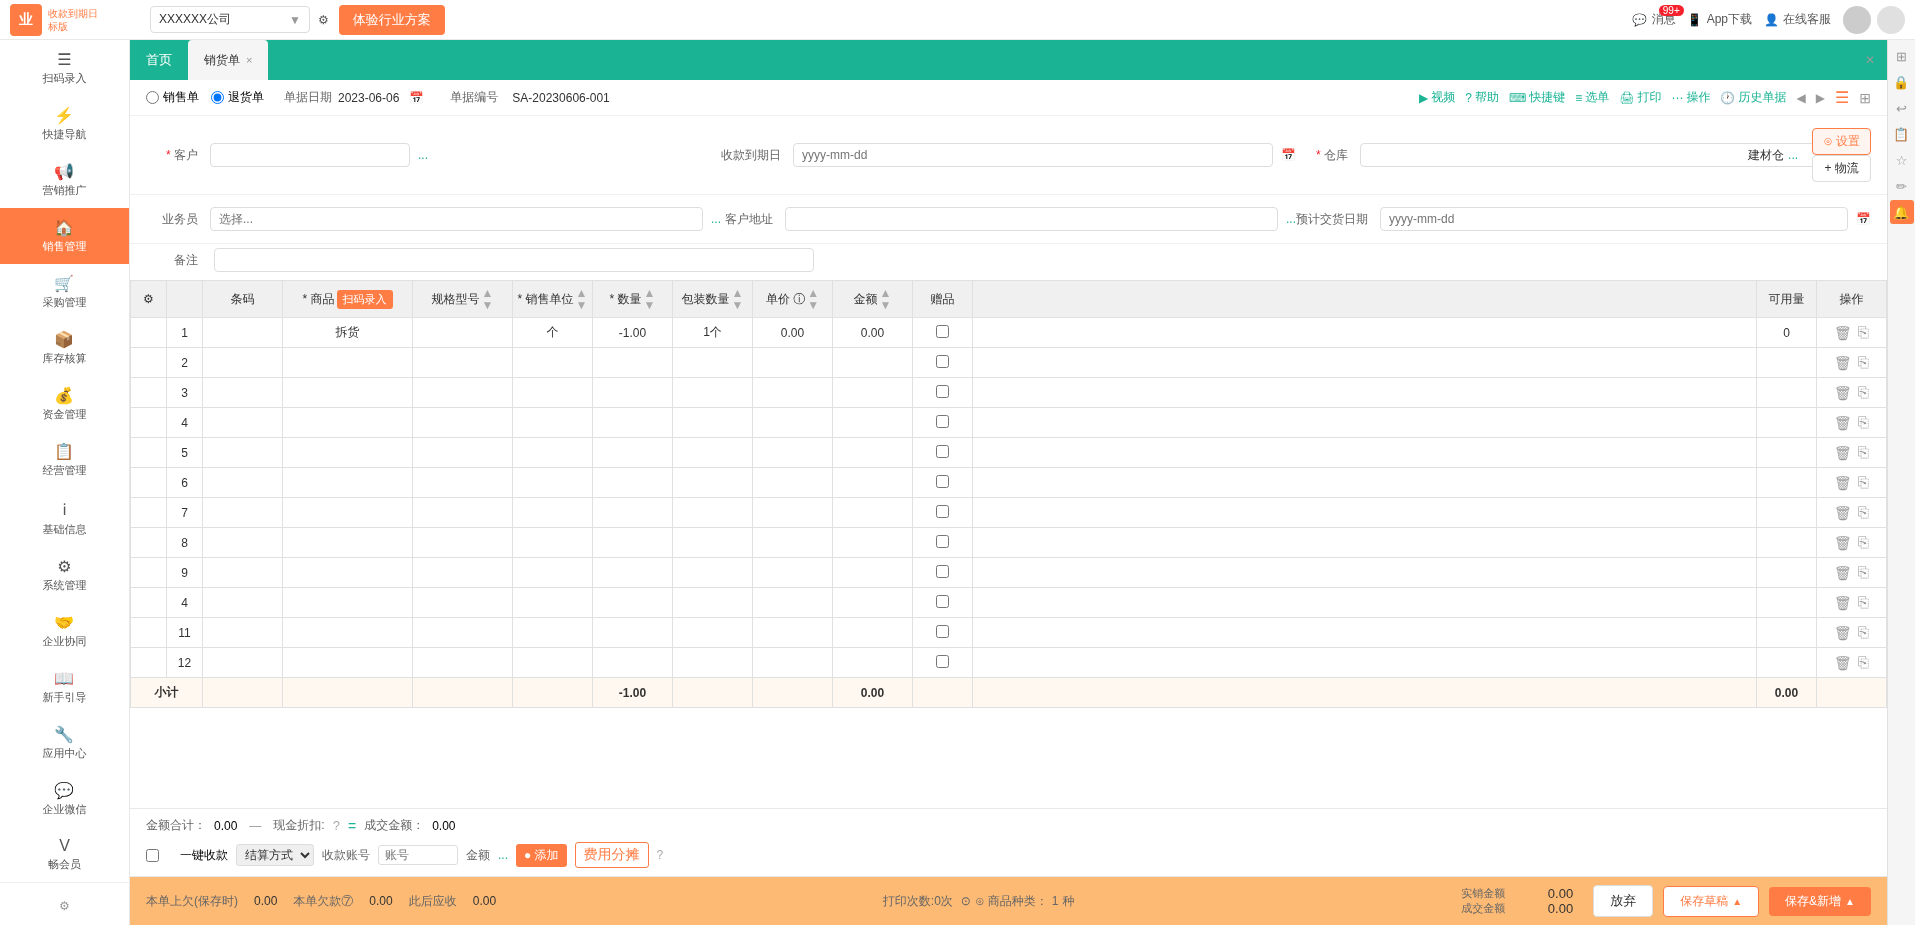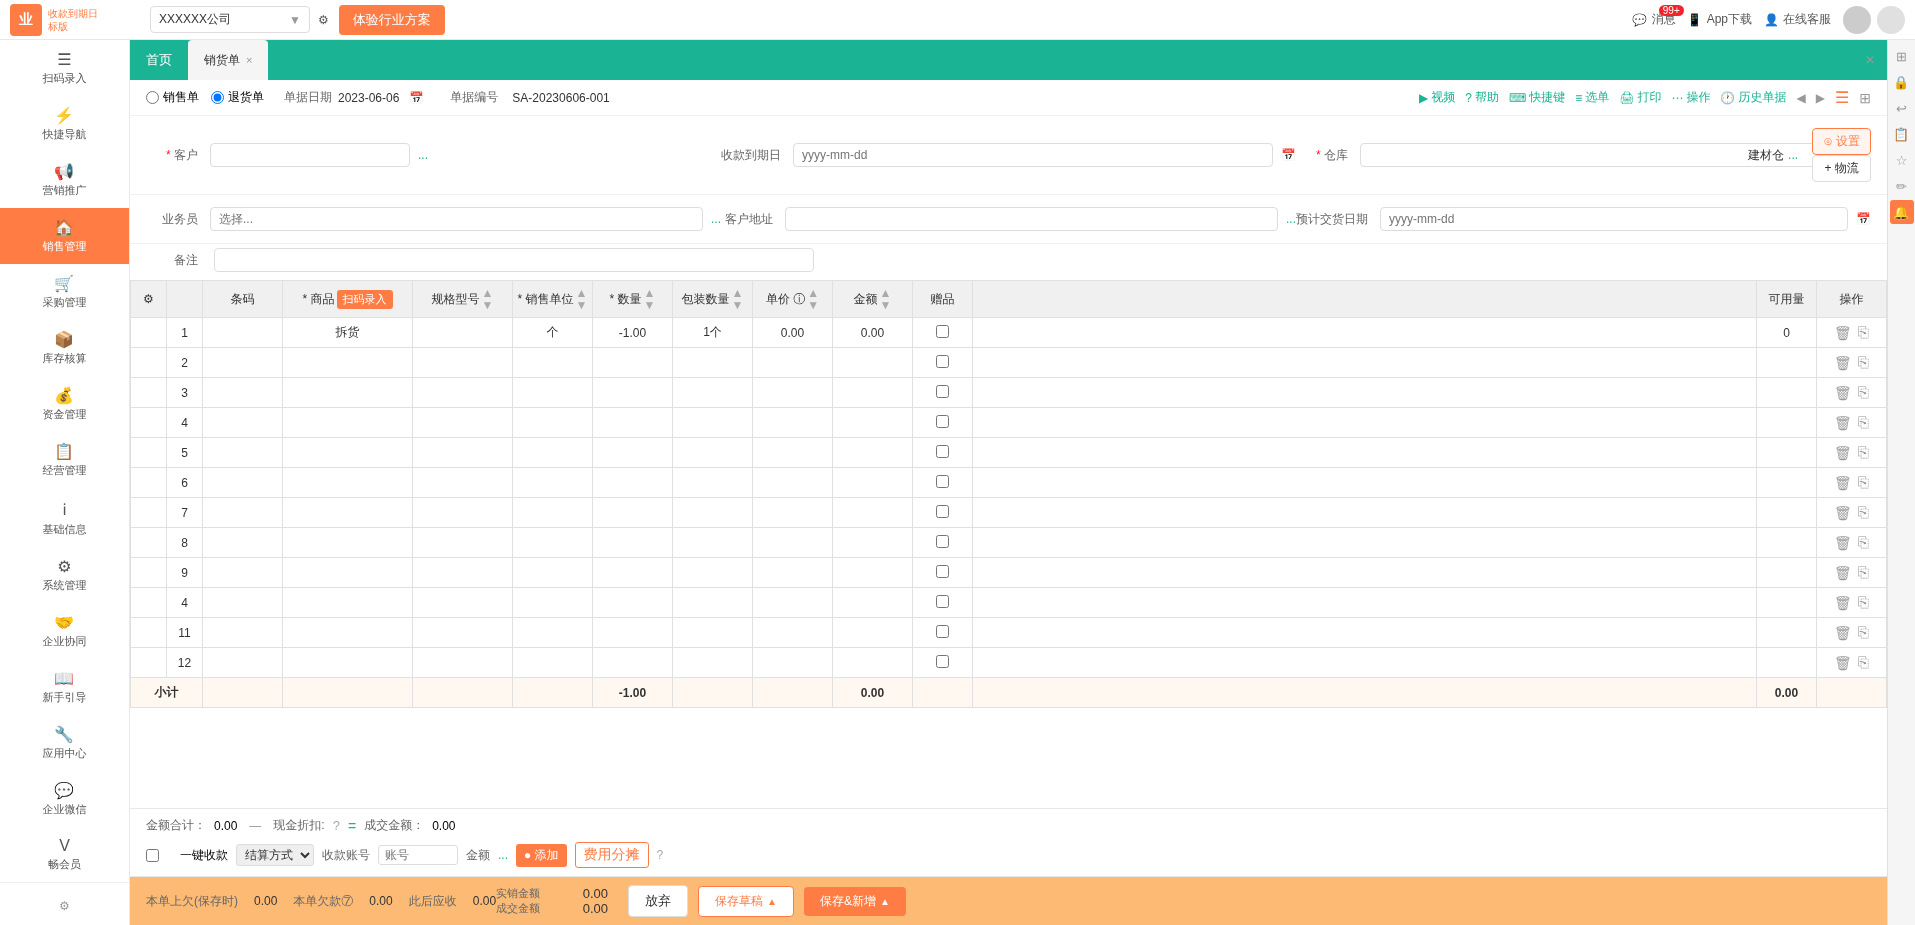--- a/index.html
+++ b/index.html
@@ -728,6 +728,15 @@
             <span>此后应收</span>
             <span style="color:#333;">0.00</span>
           </div>
+          <div class="action-bar-center">
+            <span class="print-info">打印次数:0次</span>
+            <div class="product-kind">
+              <span>⊙</span>
+              <span>⊙ 商品种类：</span>
+              <span>1</span>
+              <span>种</span>
+            </div>
+          </div>
           <div class="action-bar-right">
             <div class="summary-panel">
               <div class="summary-row">

